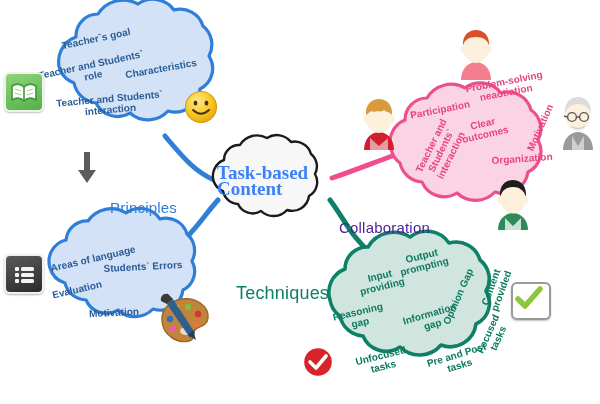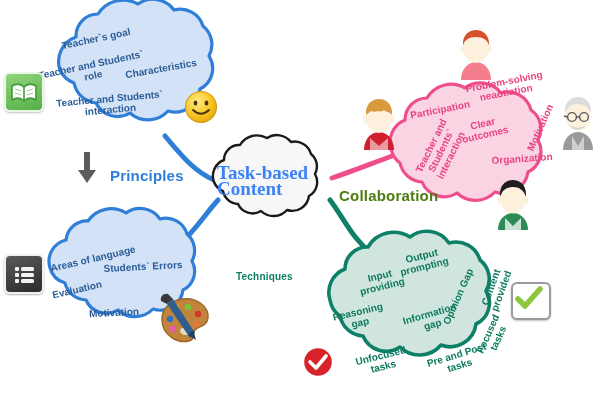--- a/index.html
+++ b/index.html
@@ -11,7 +11,7 @@
   .lbl{position:absolute;white-space:nowrap;font-weight:bold;letter-spacing:.2px;}
 
   
-  .branch-title{font-size:15px;font-weight:bold;}
+  .branch-title{font-size:15px;font-weight:normal;margin-top:32px;}
   #t-principles{color:#2f7ed8;left:110px;top:167px;font-size:15px;}
   #t-collab{color:#4d7c0f;left:339px;top:187px;font-size:15px;}
   #t-tech{color:#0f8068;left:236px;top:271px;font-size:10px;}

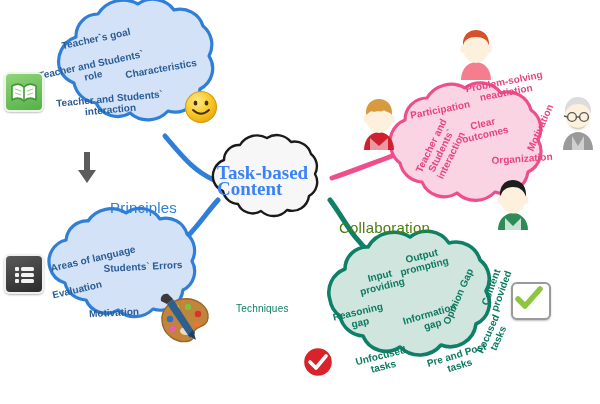--- a/index.html
+++ b/index.html
@@ -13,7 +13,7 @@
   
   .branch-title{font-size:15px;font-weight:normal;margin-top:32px;}
   #t-principles{color:#2f7ed8;left:110px;top:167px;font-size:15px;}
-  #t-collab{color:#4d7c0f;left:339px;top:187px;font-size:15px;}
+  #t-collab{color:#4c1d95;left:339px;top:187px;font-size:15px;}
   #t-tech{color:#0f8068;left:236px;top:271px;font-size:10px;}
 
   

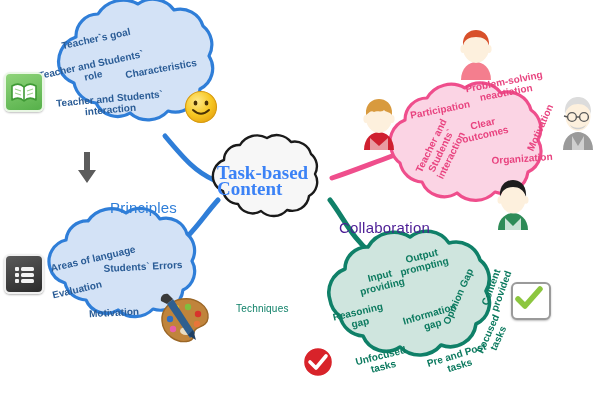--- a/index.html
+++ b/index.html
@@ -14,7 +14,7 @@
   .branch-title{font-size:15px;font-weight:normal;margin-top:32px;}
   #t-principles{color:#2f7ed8;left:110px;top:167px;font-size:15px;}
   #t-collab{color:#4c1d95;left:339px;top:187px;font-size:15px;}
-  #t-tech{color:#0f8068;left:236px;top:271px;font-size:10px;}
+  #t-tech{color:#0f8068;left:236px;top:251px;font-size:18px;}
 
   
   #center-text{position:absolute;left:217px;top:165px;width:115px;

